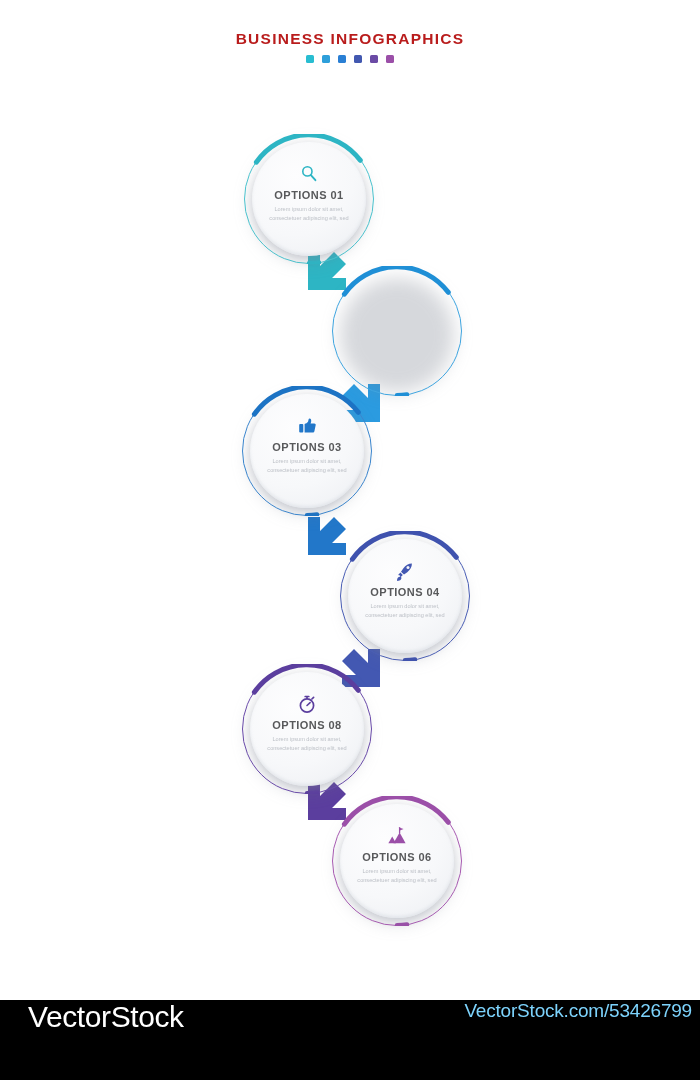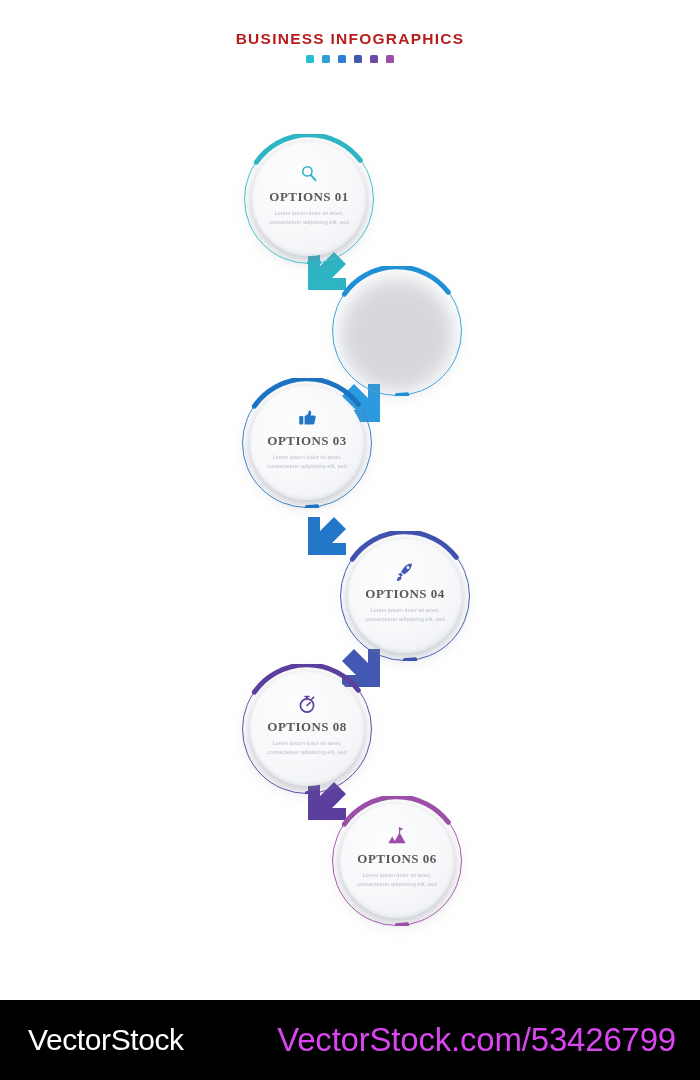--- a/index.html
+++ b/index.html
@@ -112,11 +112,11 @@
     margin-bottom: 5px;
   }
   .node-title {
-    font-size: 13px;
+    font-size: 11px;
     font-weight: bold;
     letter-spacing: 0.45px;
     color: #58595b;
-    font-family: Liberation Serif, serif;
+    font-family: Liberation Sans, sans-serif;
     white-space: nowrap;
   }
   .node-desc {

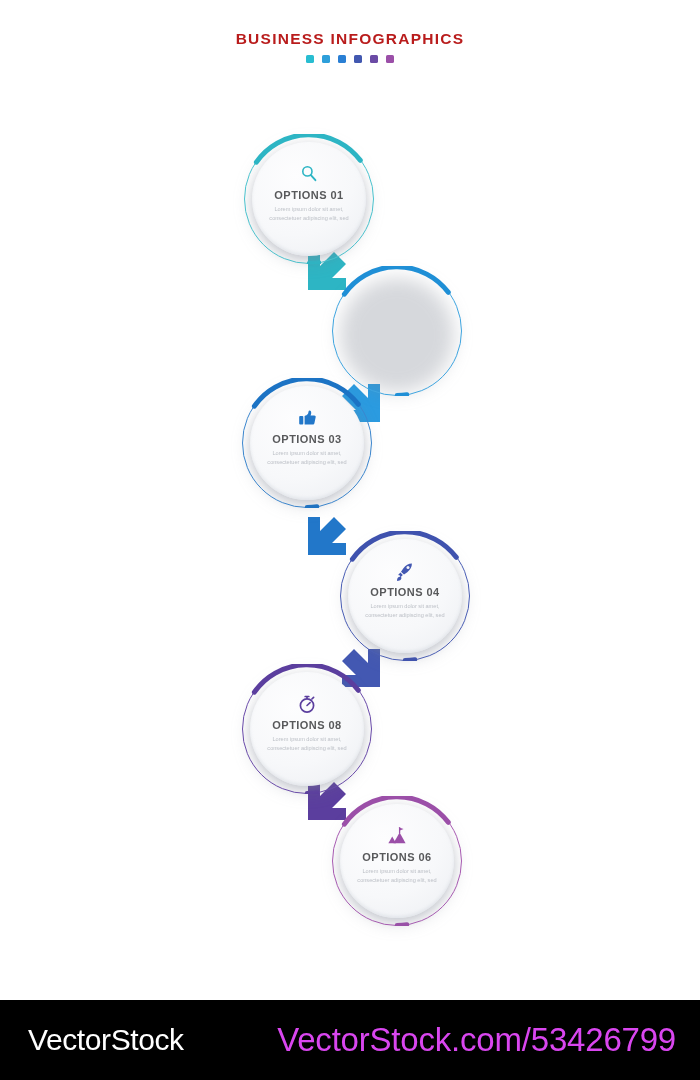--- a/index.html
+++ b/index.html
@@ -216,7 +216,7 @@
           <path d="M75.04 128.41 A64.2 64.2 0 0 1 65.00 129.20" fill="none" stroke="#1F8FD6" stroke-width="4.4" stroke-linecap="round"></path>
         </svg>
       </div>
-      <div class="step-node" style="left: 242px; top: 378px;">
+      <div class="step-node" style="left: 242px; top: 386px;">
         <div class="node-shadow"></div>
         <div class="node-ring" style="border-color: rgb(59, 134, 206);"></div>
         <svg width="130" height="130" viewBox="0 0 130 130" style="position: absolute; left: 0px; top: 0px;">

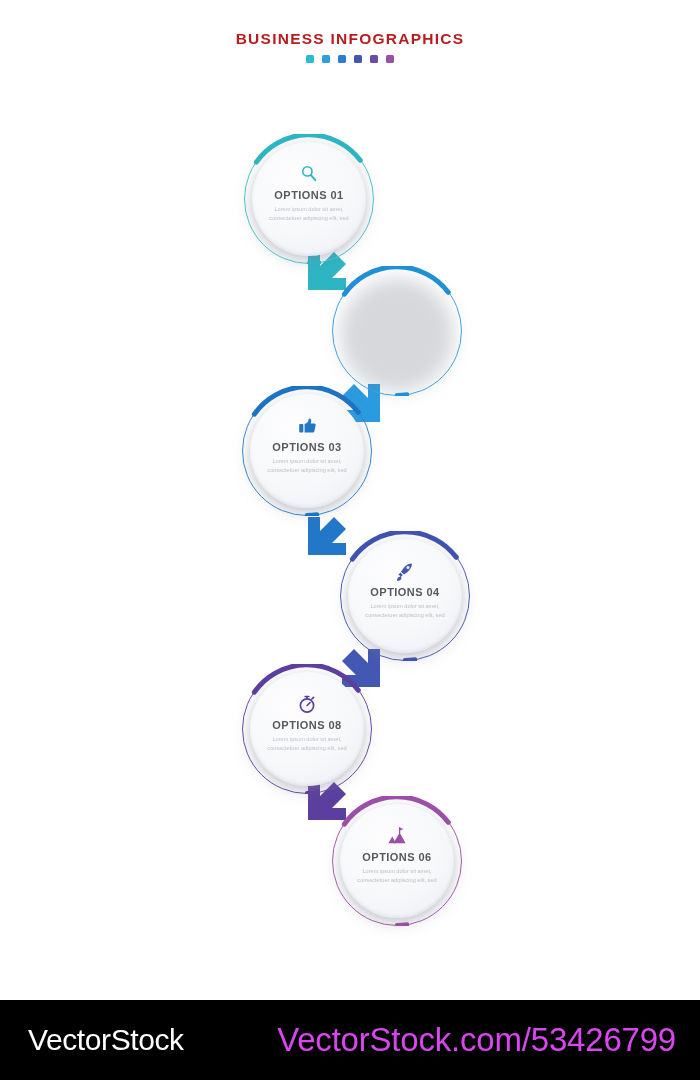--- a/index.html
+++ b/index.html
@@ -138,7 +138,7 @@
     height: 80px;
     background: #000000;
     display: flex;
-    align-items: center;
+    align-items: flex-start;
   }
   #footer-logo {
     color: #ffffff;

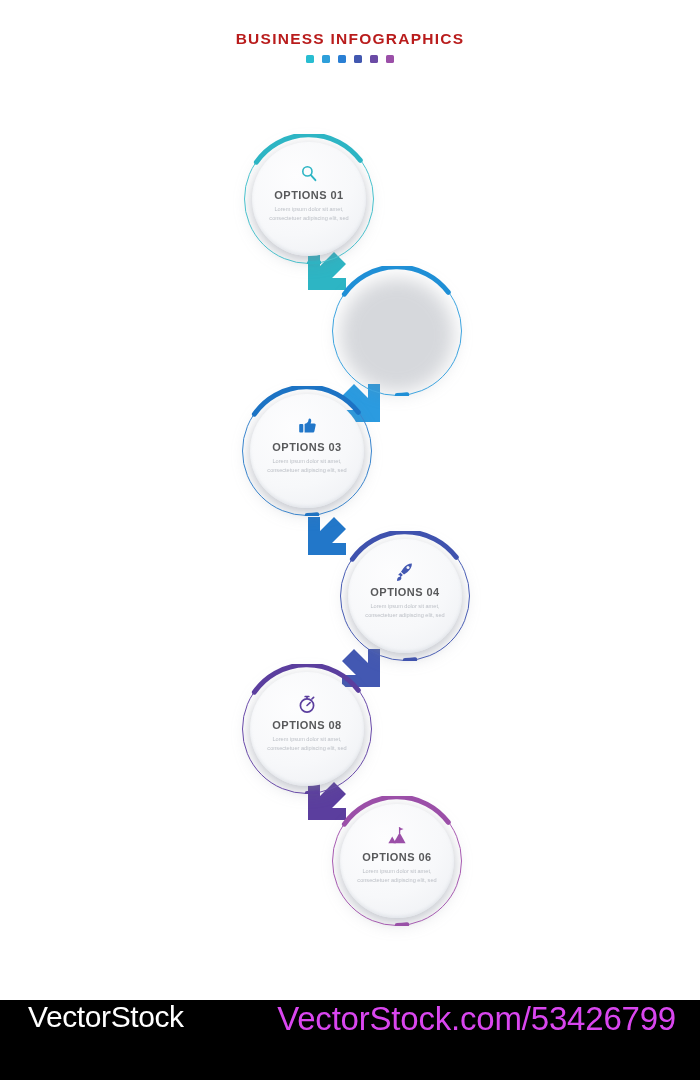--- a/index.html
+++ b/index.html
@@ -148,11 +148,11 @@
     letter-spacing: -0.4px;
   }
   #footer-url {
-    color: #d946ef;
-    font-size: 33px;
+    color: #7dd3fc;
+    font-size: 19px;
     font-family: "Liberation Sans", sans-serif;
     margin-left: auto;
-    margin-right: 24px;
+    margin-right: 8px;
     letter-spacing: -0.2px;
   }
 </style>

